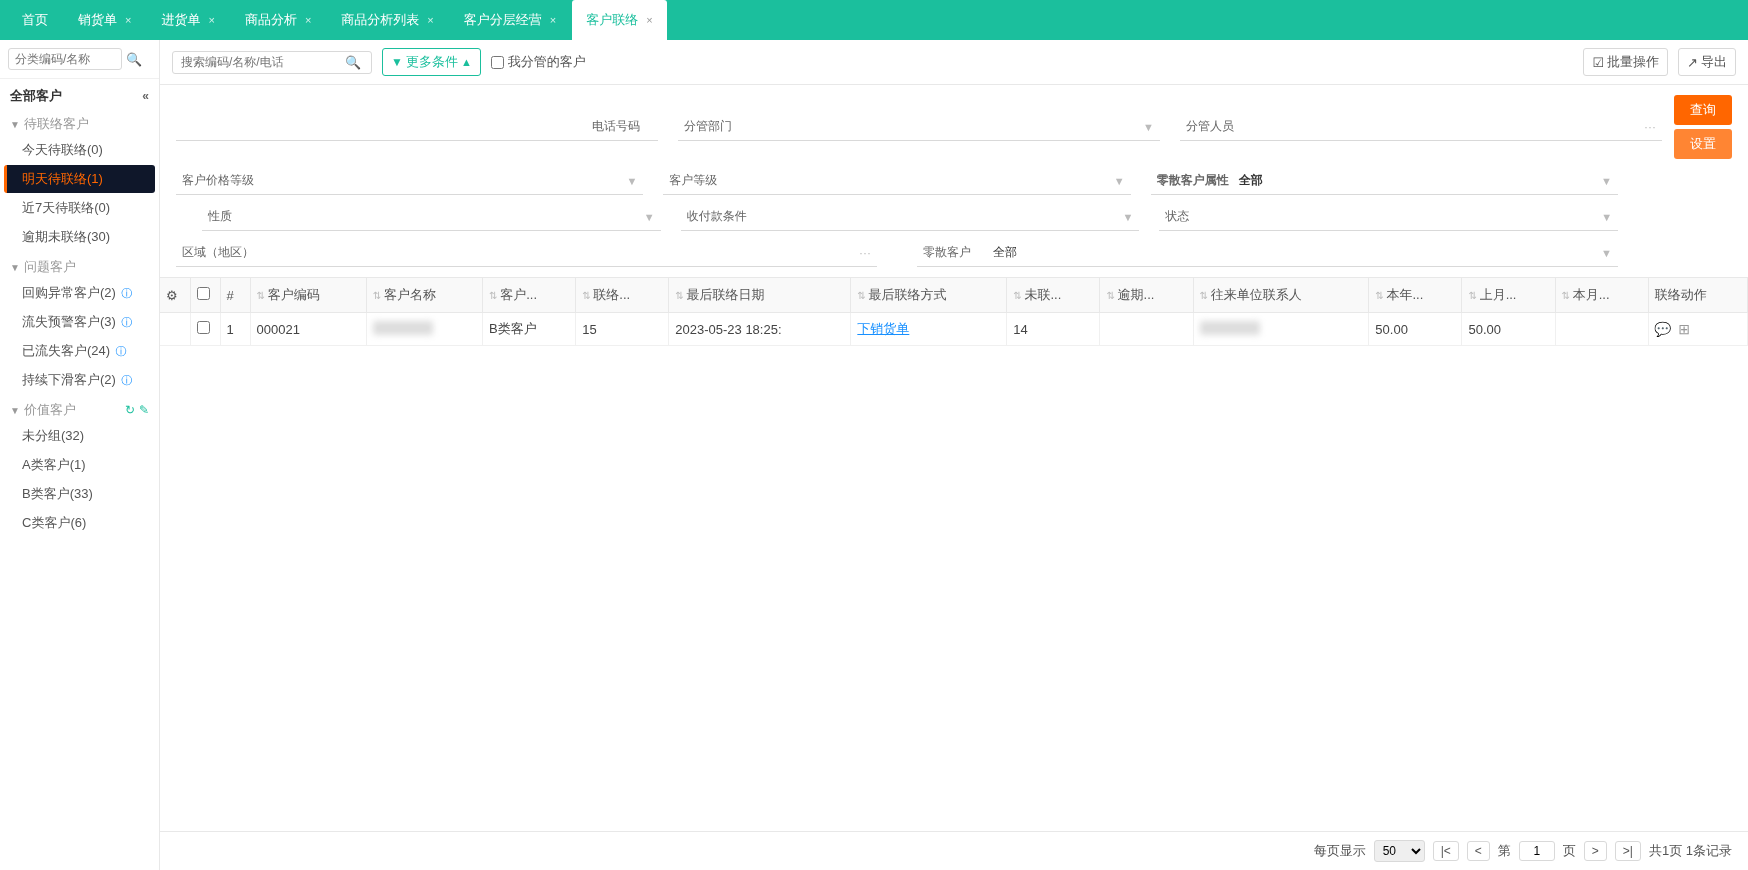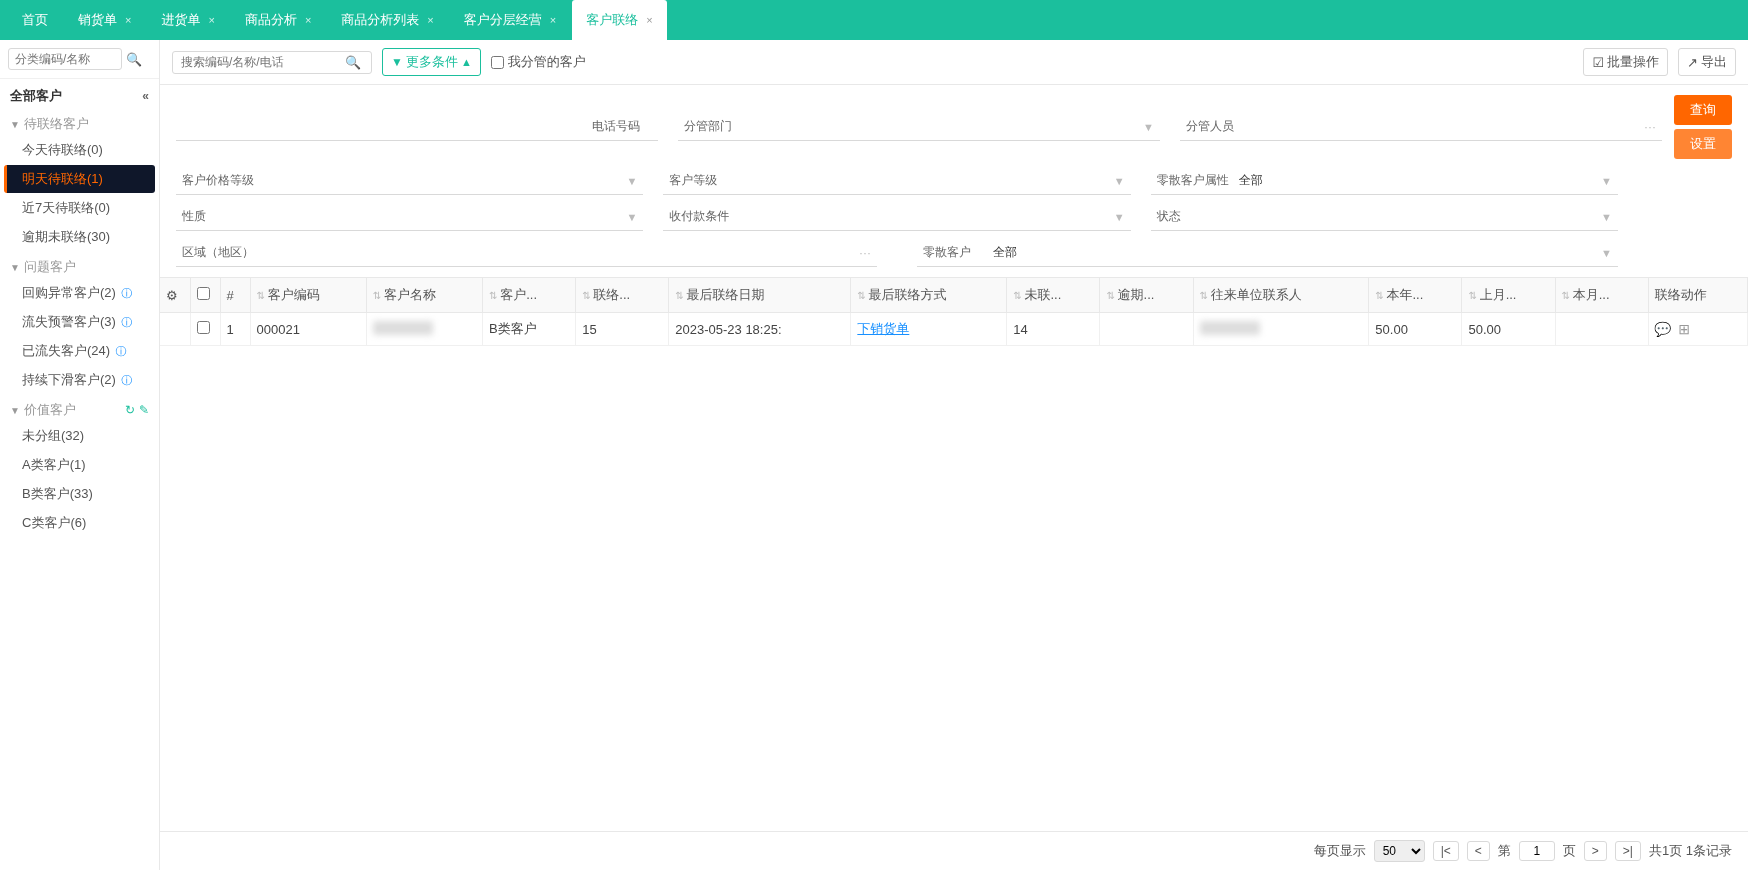--- a/index.html
+++ b/index.html
@@ -493,7 +493,7 @@
           <span class="dropdown-arrow">▼</span>
         </div>
         <div class="filter-cell-gap"></div>
-        <div class="filter-cell" style="flex:2;">
+        <div class="filter-cell" style="flex:2;font-weight:bold;">
           <label>零散客户属性</label>
           <span style="margin-left:4px;color:#333;font-size:12px;">全部</span>
           <span class="dropdown-arrow">▼</span>

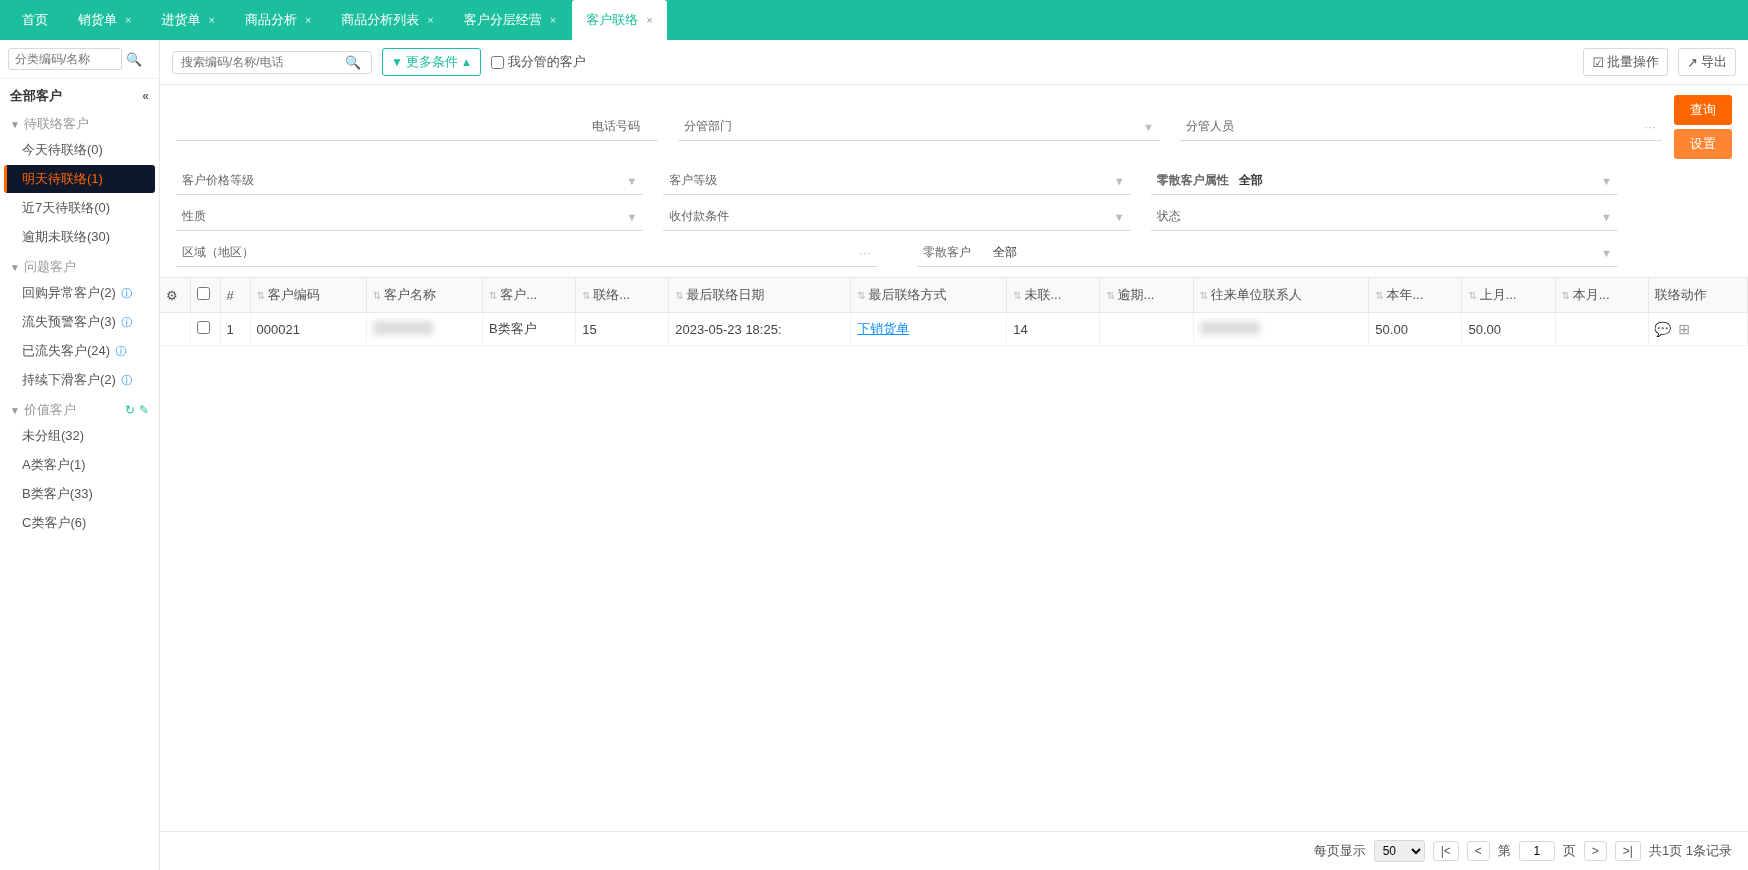--- a/index.html
+++ b/index.html
@@ -502,7 +502,7 @@
       </div>
 
       <div class="adv-filter-row">
-        <div class="filter-cell" style="flex:2;">
+        <div class="filter-cell" style="flex:2;margin-left:26px;">
           <label>性质</label>
           <span class="dropdown-arrow">▼</span>
         </div>

